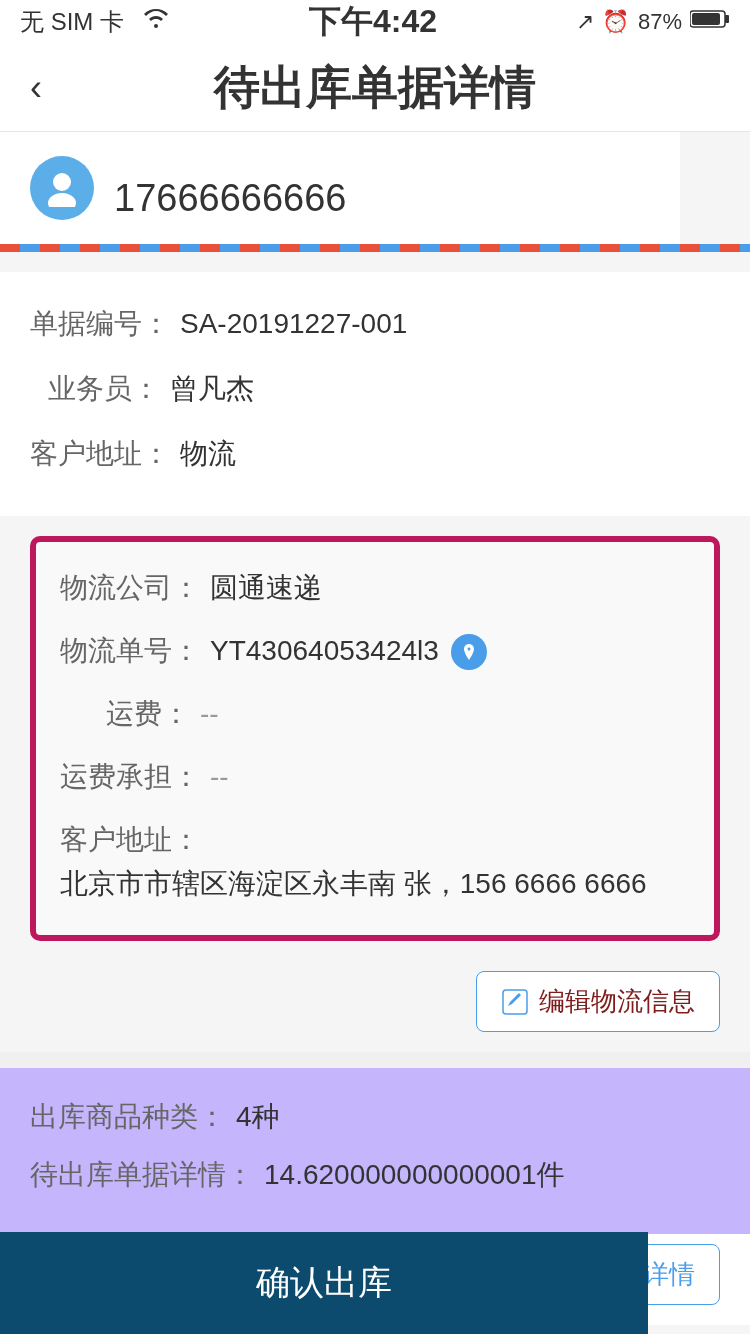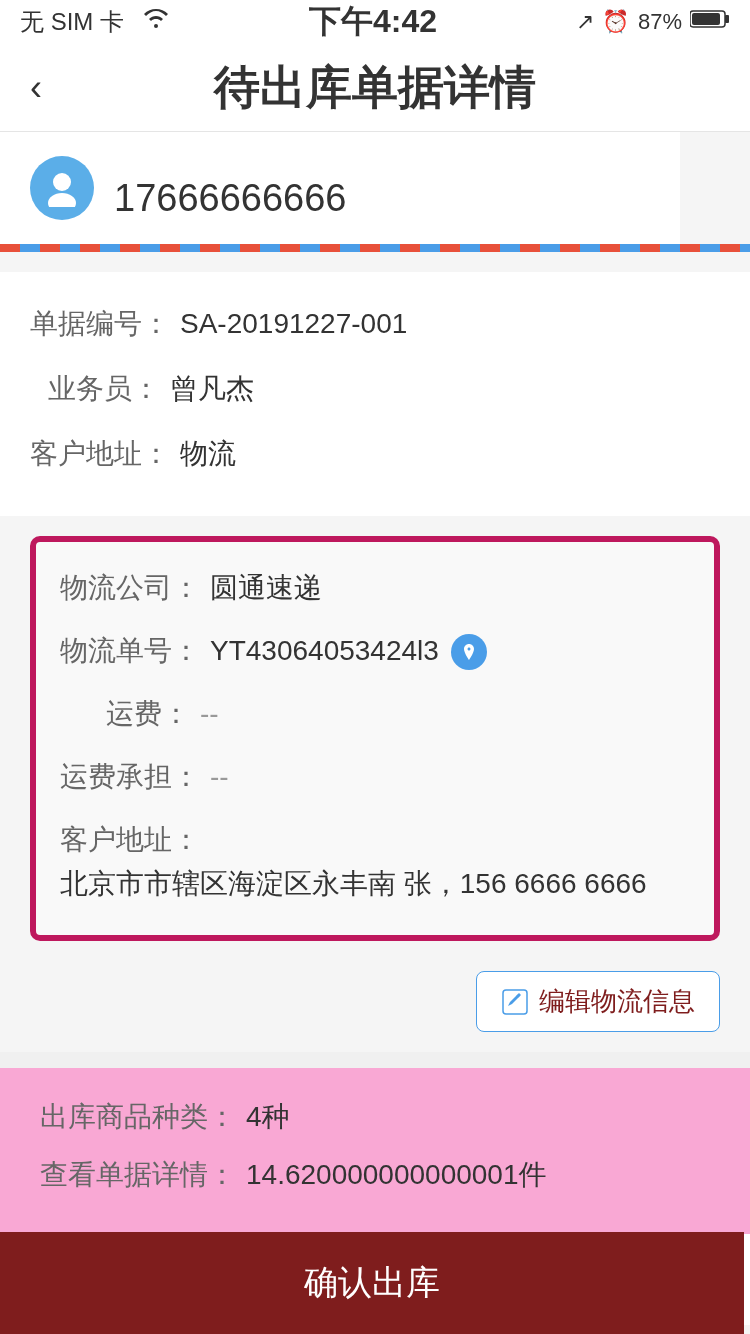--- a/index.html
+++ b/index.html
@@ -189,8 +189,8 @@
 
     
     .goods-section {
-      background: #f9a8d4;
-      padding: 30px 30px 20px 40px;
+      background: #c4b5fd;
+      padding: 30px 30px 20px 30px;
       margin-top: 0;
     }
     .goods-row {

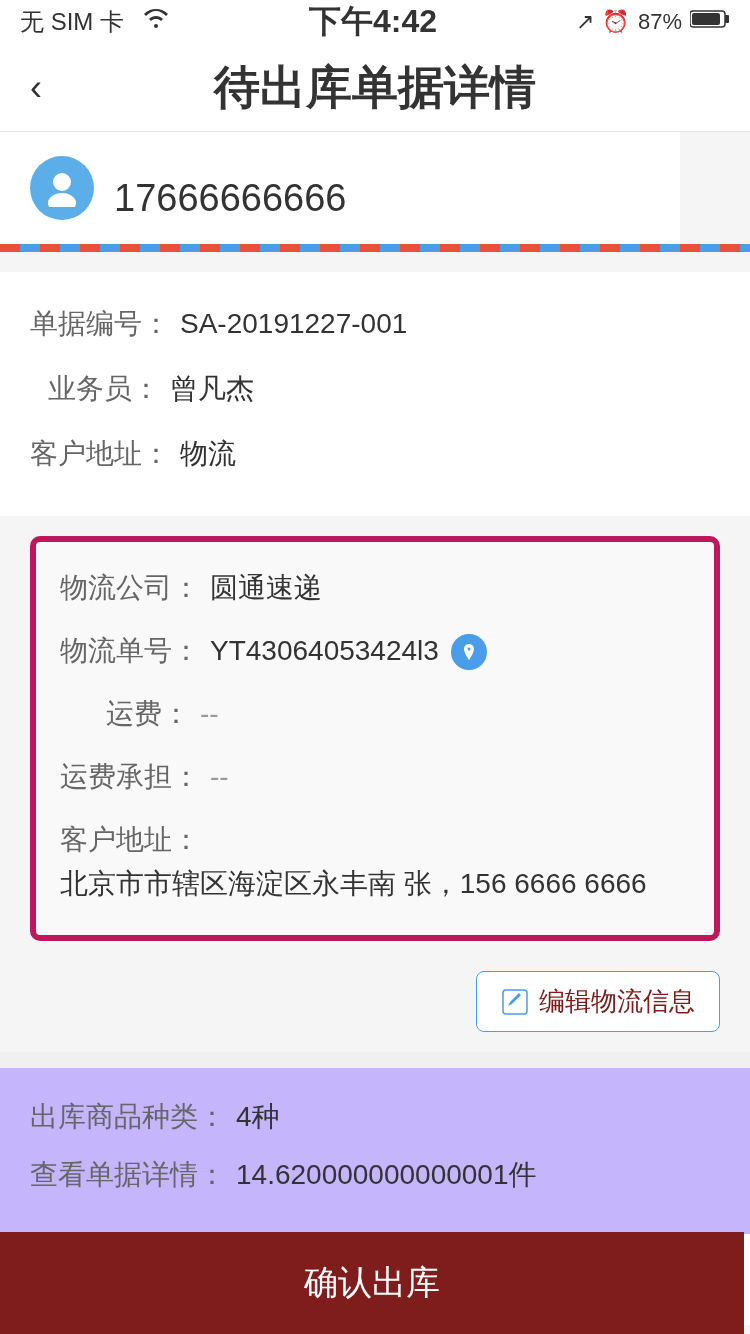--- a/index.html
+++ b/index.html
@@ -364,7 +364,7 @@
     <span class="goods-value">4种</span>
   </div>
   <div class="goods-row">
-    <span class="goods-label">查看单据详情：</span>
+    <span class="goods-label">待出库单据详情：</span>
     <span class="goods-value">14.620000000000001件</span>
   </div>
 </div>

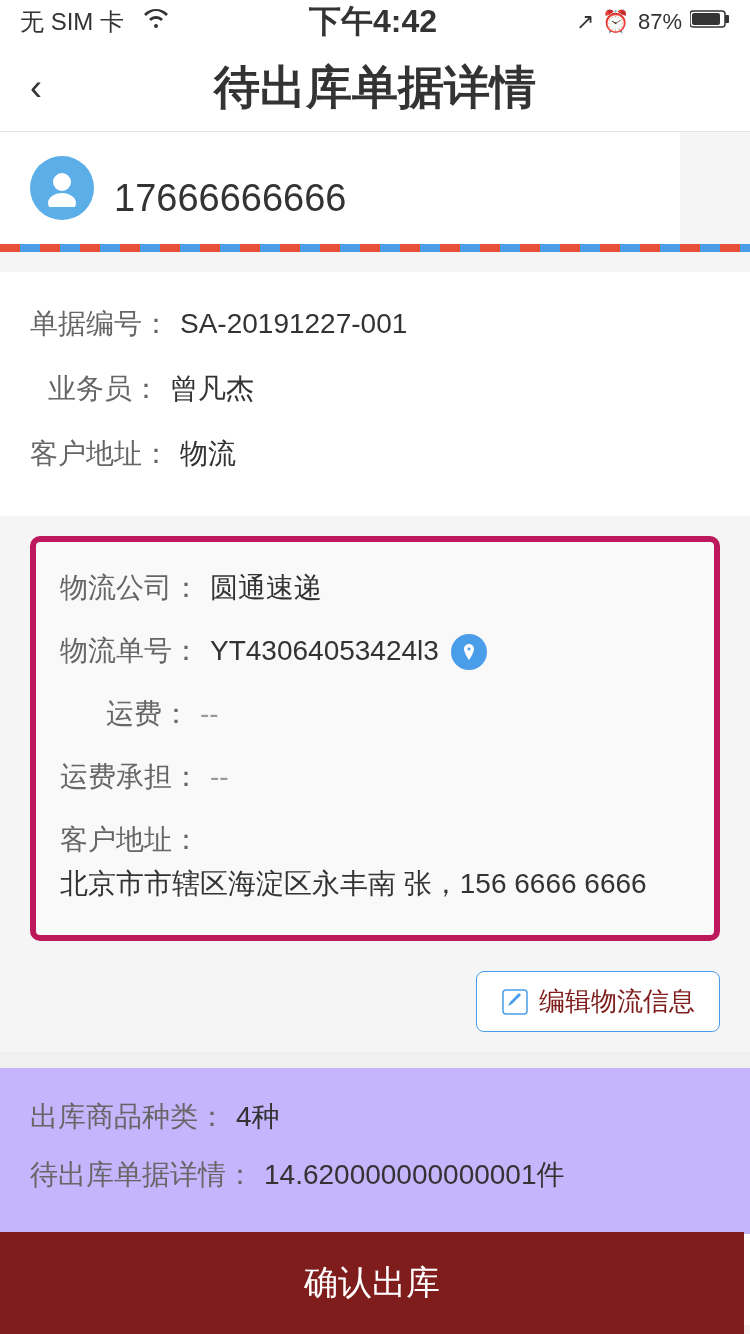--- a/index.html
+++ b/index.html
@@ -242,8 +242,8 @@
       position: fixed;
       bottom: 0;
       left: 0;
-      width: 744px;
-      background: #7f1d1d;
+      width: 648px;
+      background: #0c4a6e;
       padding: 28px 0;
       text-align: center;
       cursor: pointer;

